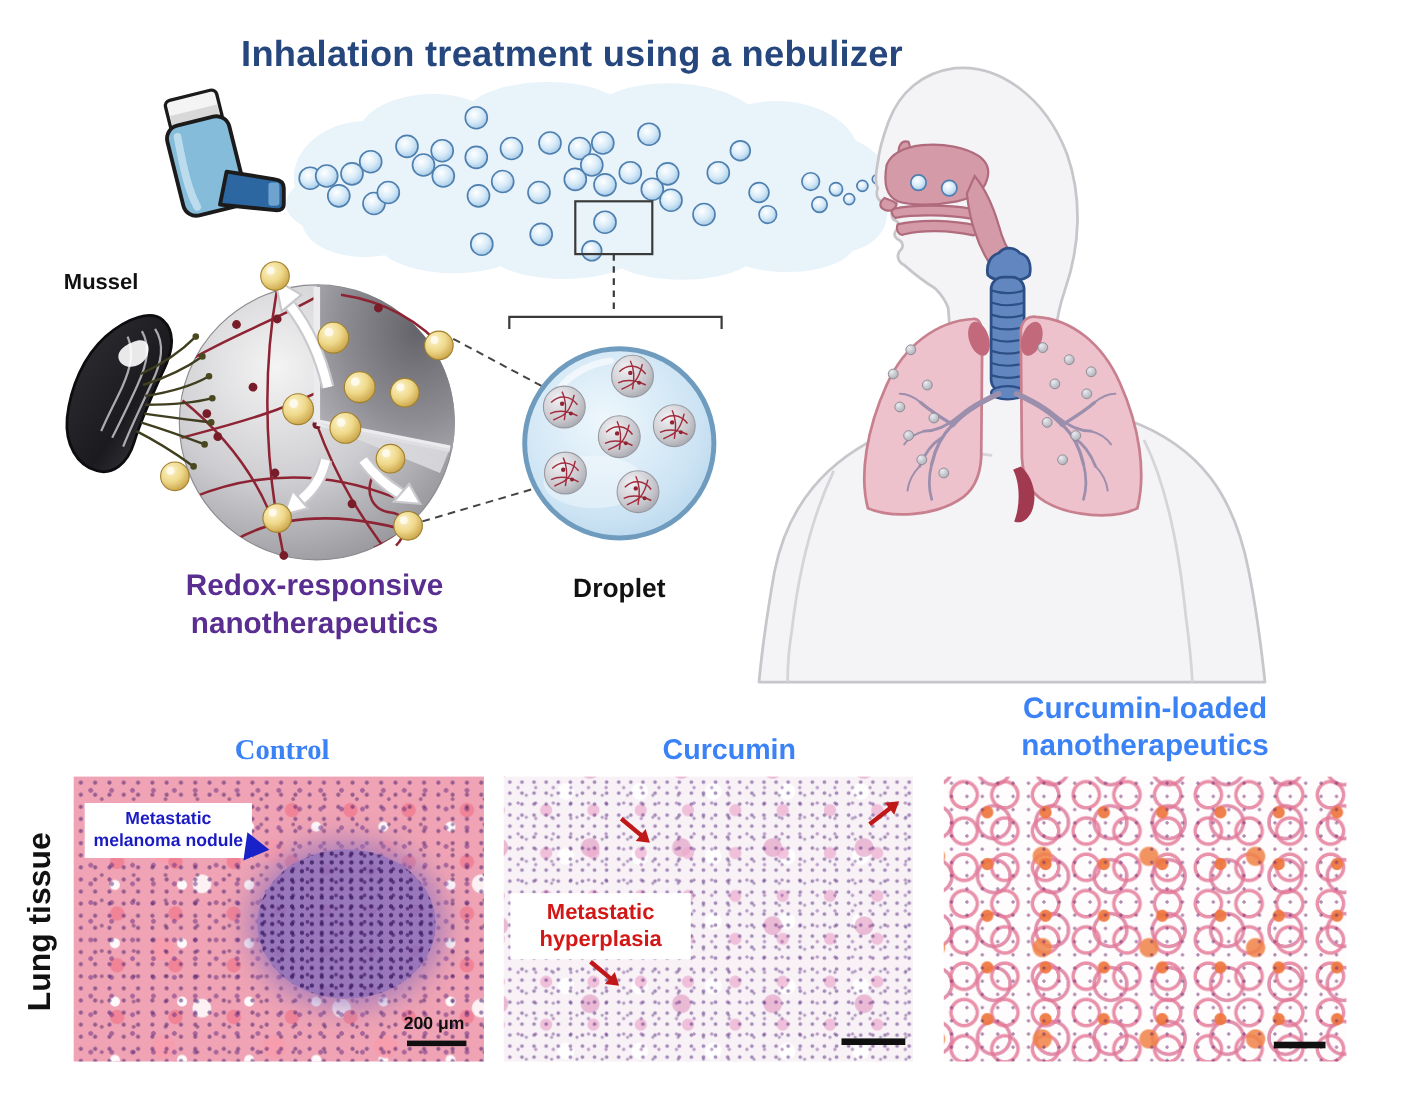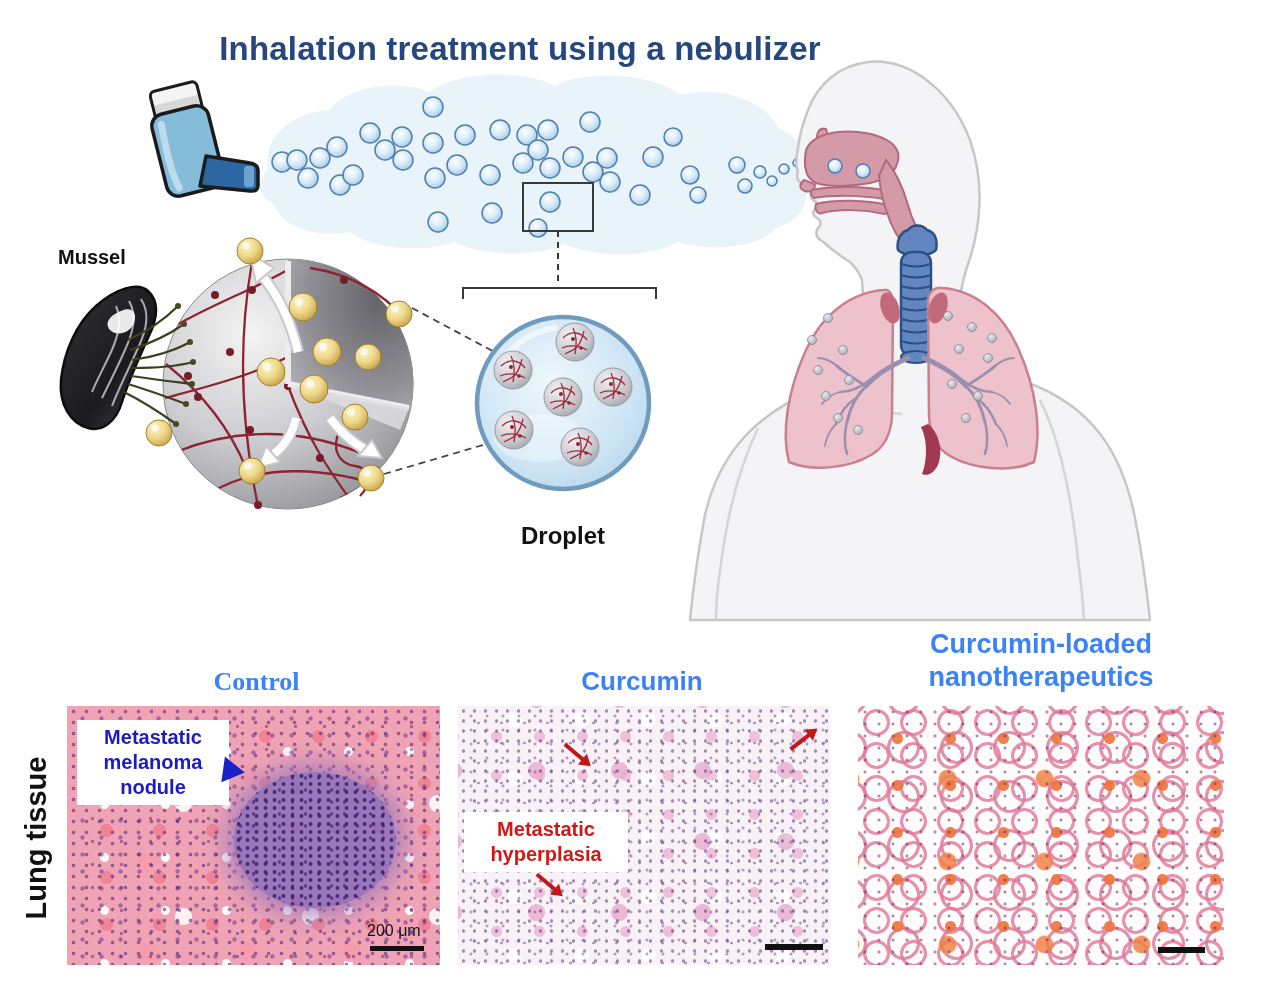--- a/index.html
+++ b/index.html
@@ -451,6 +451,7 @@
 
 <div id="figure-title" class="abs">Inhalation treatment using a nebulizer</div>
 <div id="mussel-label" class="lbl">Mussel</div>
+<div id="redox-label" class="lbl">Redox-responsive nanotherapeutics</div>
 <div id="droplet-label" class="lbl">Droplet</div>
 <div id="lung-tissue-label" class="lbl">Lung tissue</div>
 

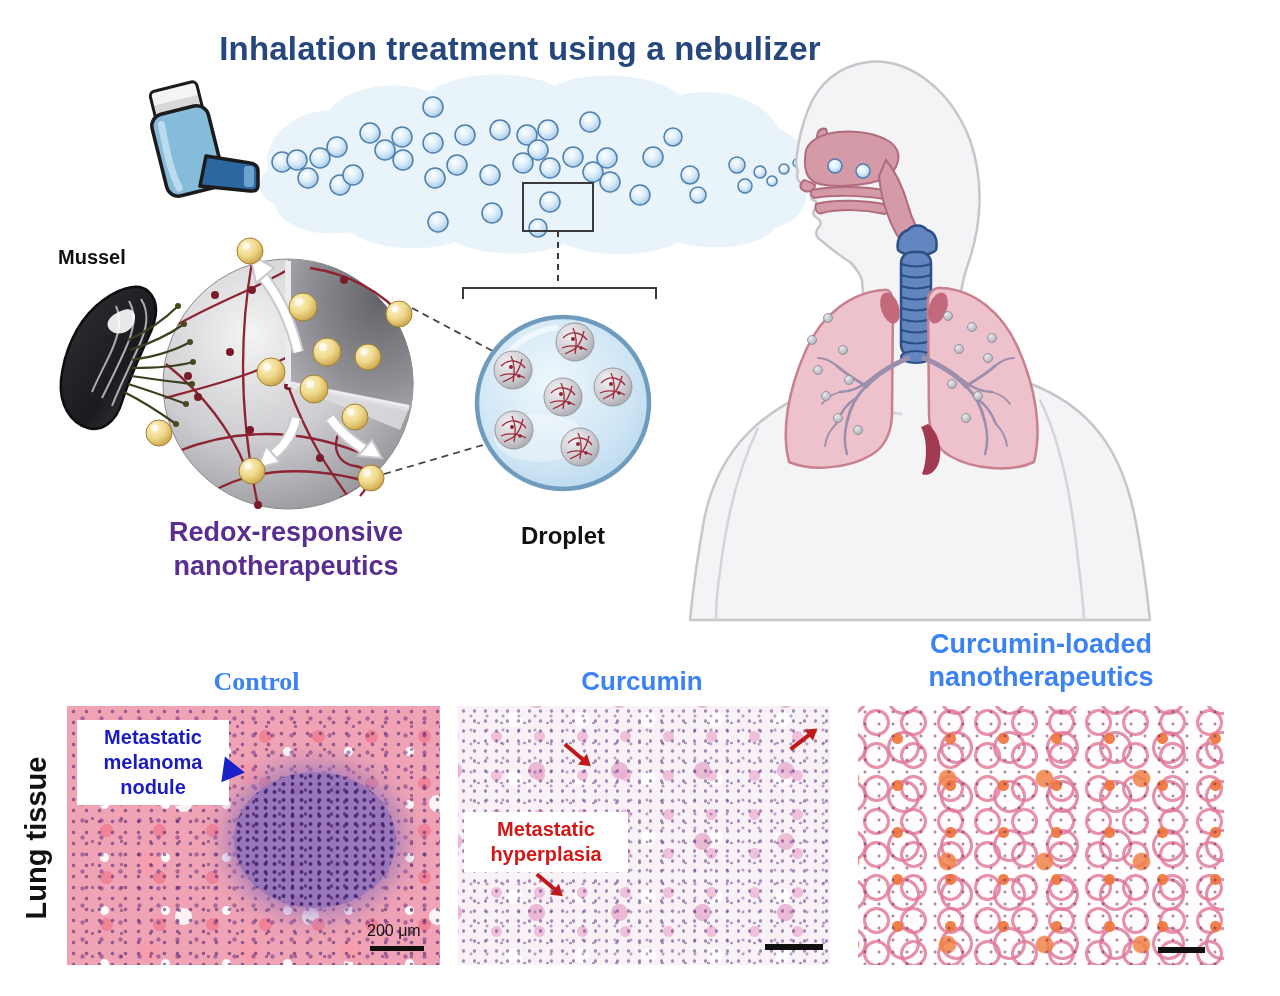--- a/index.html
+++ b/index.html
@@ -18,7 +18,7 @@
     font-size:29px;transform:rotate(-90deg);}
   .ptitle{position:absolute;font-weight:bold;color:#3b82f6;text-align:center;font-size:26px;line-height:1.22;}
   #ptitle-1{left:70px;top:666px;width:373px;font-family:Liberation Serif, serif;}
-  #ptitle-2{left:456px;top:666px;width:372px;}
+  #ptitle-2{left:477px;top:666px;width:372px;}
   #ptitle-3{left:858px;top:628px;width:366px;font-size:27px;}
 
   .panel{position:absolute;top:706px;height:259px;overflow:hidden;}

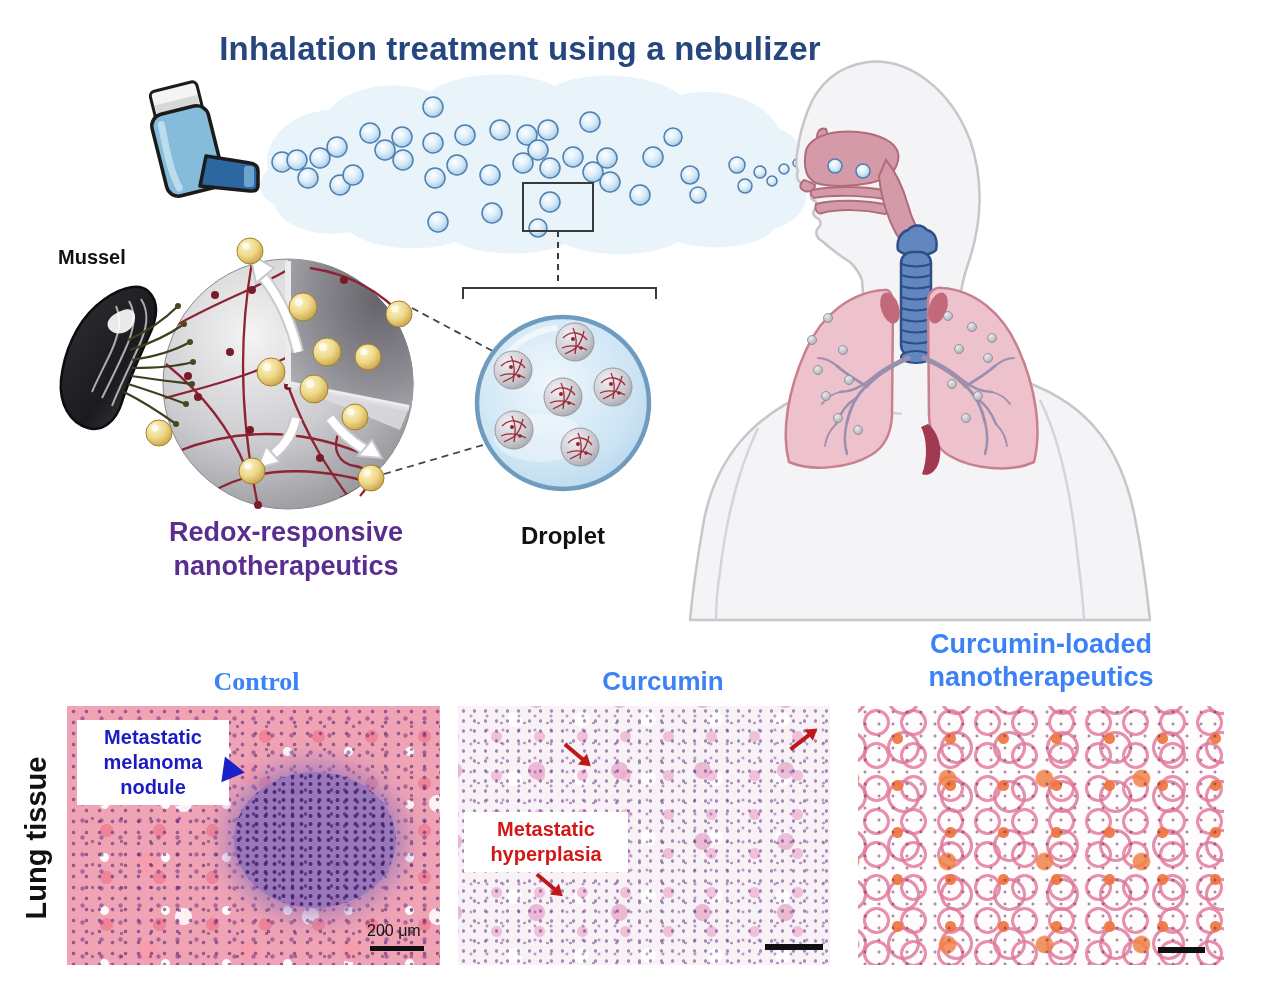--- a/index.html
+++ b/index.html
@@ -66,7 +66,7 @@
 
   .ann{position:absolute;background:#fff;font-weight:bold;text-align:center;line-height:1.25;
        padding:5px 6px;}
-  #ann-melanoma{left:10px;top:14px;width:140px;font-size:20px;color:#1b1bc4;}
+  #ann-melanoma{left:10px;top:24px;width:140px;font-size:16px;color:#1b1bc4;}
   #ann-hyperplasia{left:6px;top:106px;width:152px;font-size:20px;color:#d31717;}
   .blue-tri{position:absolute;width:0;height:0;border-left:22px solid #1822c8;
     border-top:13px solid transparent;border-bottom:13px solid transparent;}

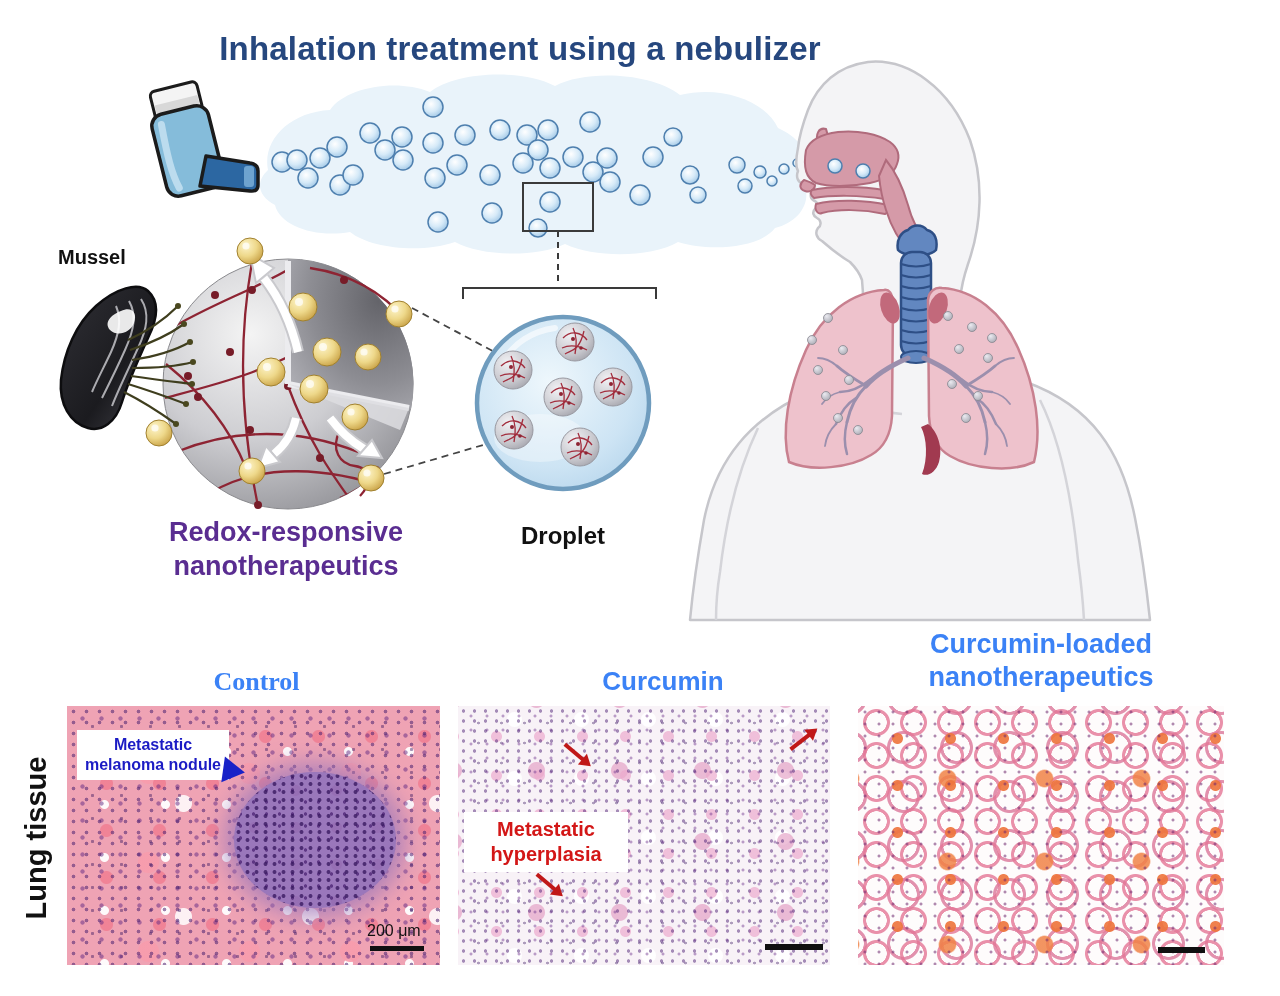--- a/index.html
+++ b/index.html
@@ -77,7 +77,7 @@
   #red-arrow-1{left:104px;top:44px;transform:rotate(40deg);}
   #red-arrow-2{left:330px;top:34px;transform:rotate(-38deg);}
   #red-arrow-3{left:76px;top:174px;transform:rotate(40deg);}
-  .scale-label{position:absolute;font-weight:normal;font-size:16px;color:#101010;}
+  .scale-label{position:absolute;font-weight:bold;font-size:16px;color:#101010;}
   .scale-bar{position:absolute;background:#101010;}
   #scale-label-1{left:300px;top:216px;}
   #scale-bar-1{left:303px;top:240px;width:54px;height:5px;}

